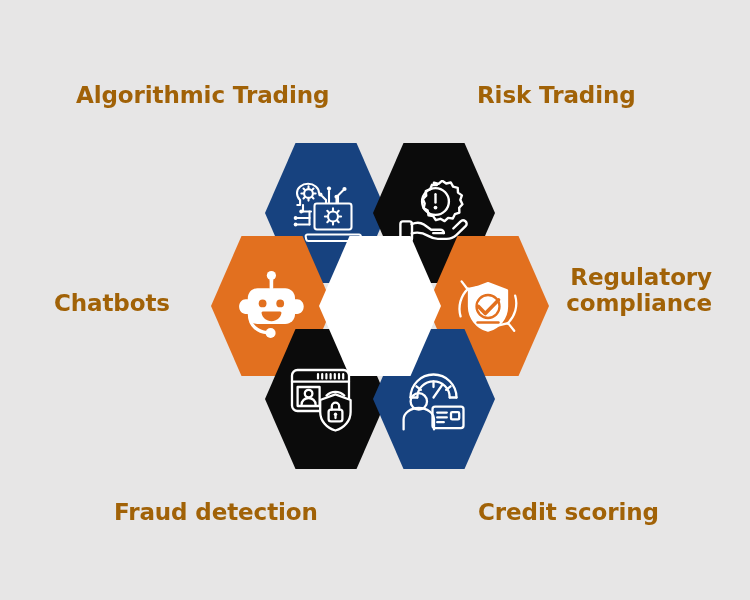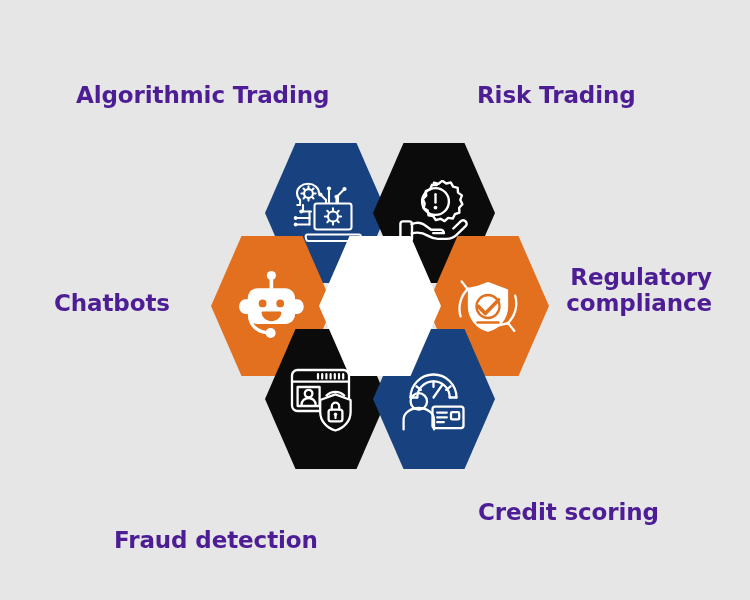--- a/index.html
+++ b/index.html
@@ -42,7 +42,7 @@
   
   .label {
     position: absolute;
-    color: #4c1d95;
+    color: #a16207;
     font-family: "DejaVu Sans", "Liberation Sans", sans-serif;
     font-weight: 700;
     font-size: 23px;

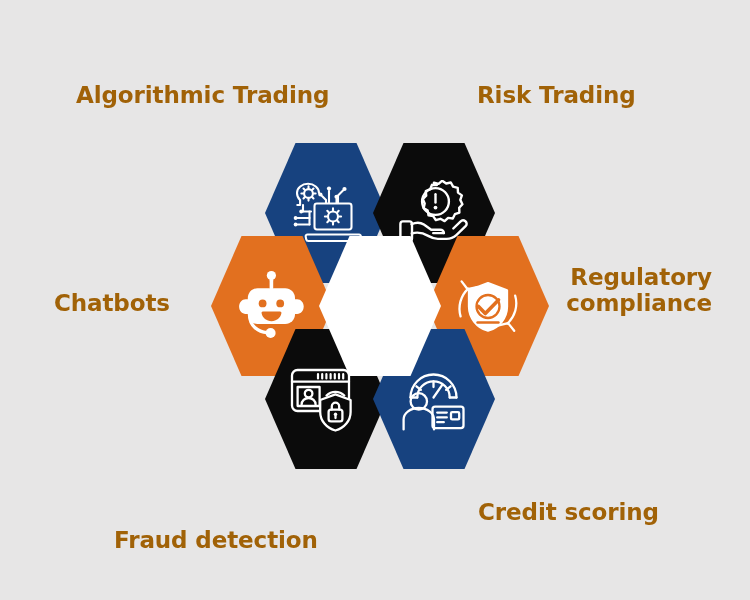--- a/index.html
+++ b/index.html
@@ -54,7 +54,7 @@
   #label-risk-analysis       { left: 477px; top: 82px;  }
   #label-chatbots            { left: 54px;  top: 290px; }
   #label-regulatory          { left: 488px; top: 264px; width: 224px; text-align: right; }
-  #label-fraud-detection     { left: 114px; top: 499px; margin-top: 28px; }
+  #label-fraud-detection     { left: 114px; top: 499px; }
   #label-credit-scoring      { left: 478px; top: 499px; text-align: right; }
 </style>
 </head>

